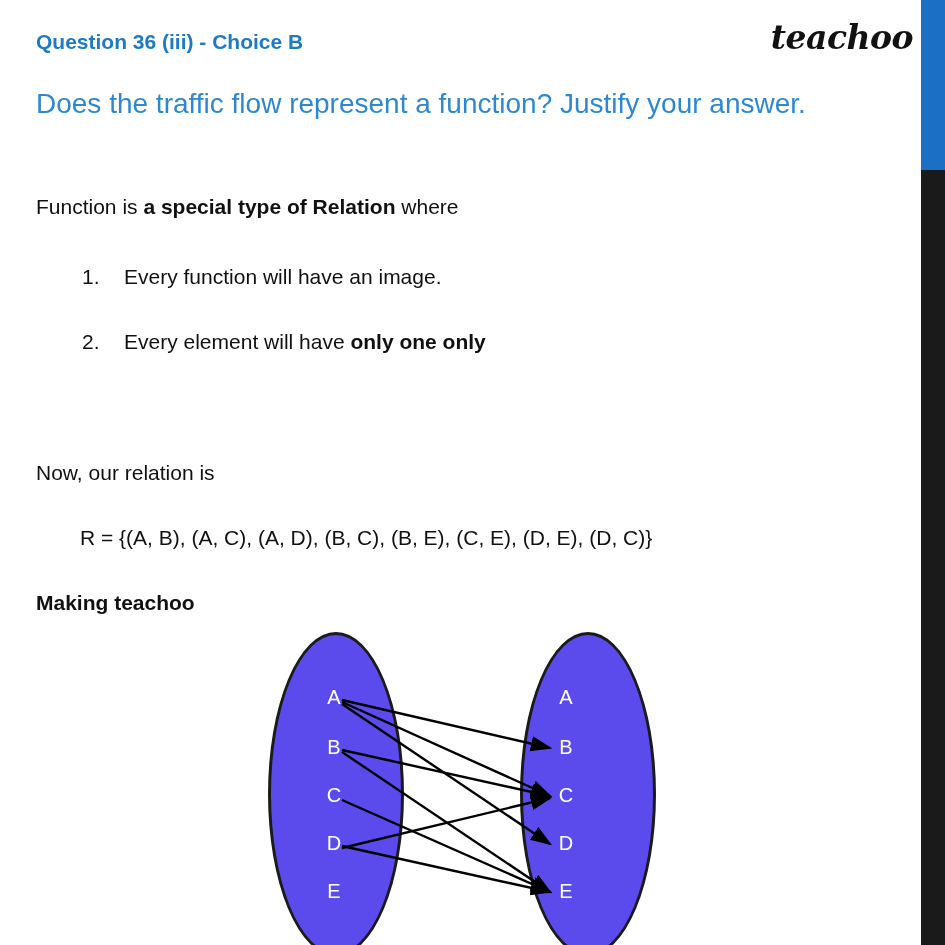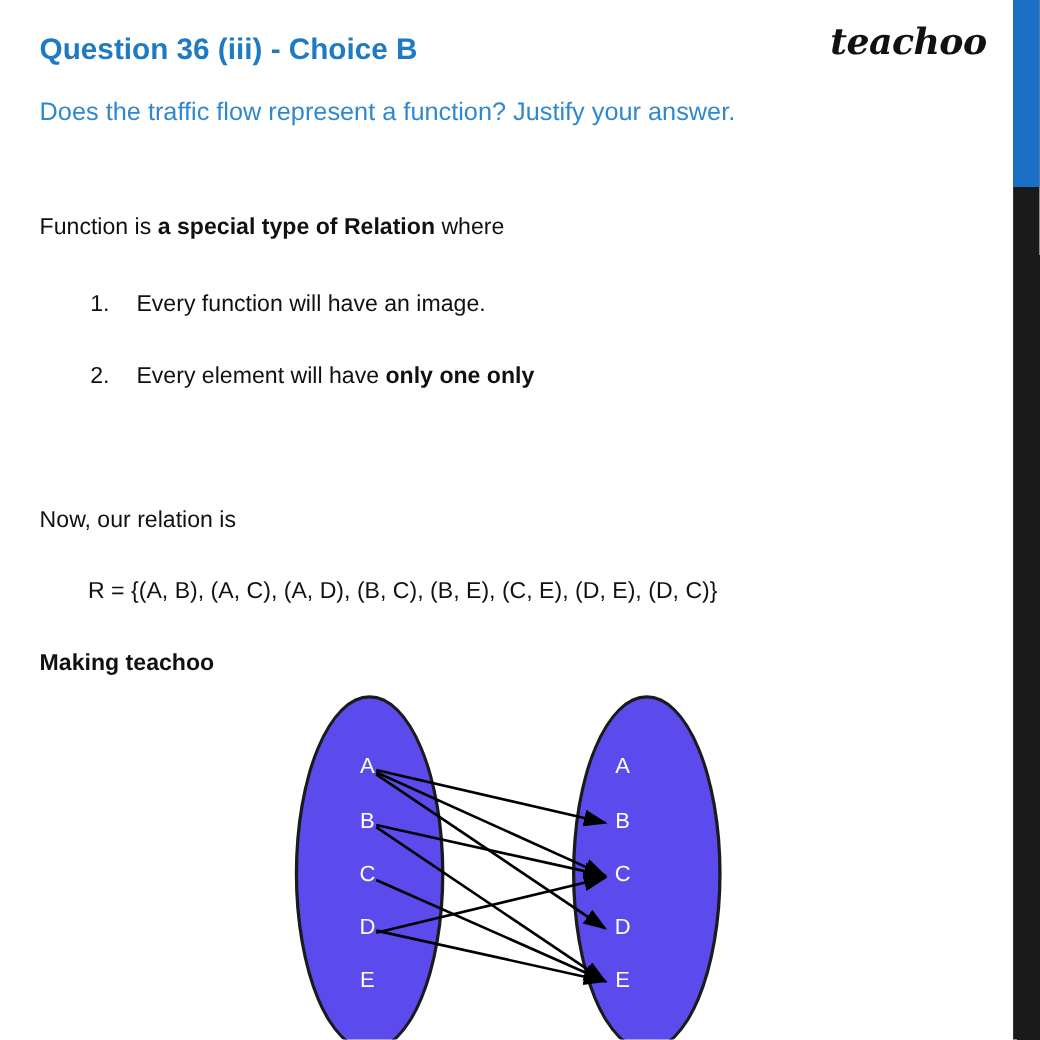--- a/index.html
+++ b/index.html
@@ -42,7 +42,7 @@
   .q-title{
     position:absolute;
     left:36px;top:30px;
-    font-size:27px;
+    font-size:21px;
     font-weight:bold;
     color:#1f7ac4;
   }

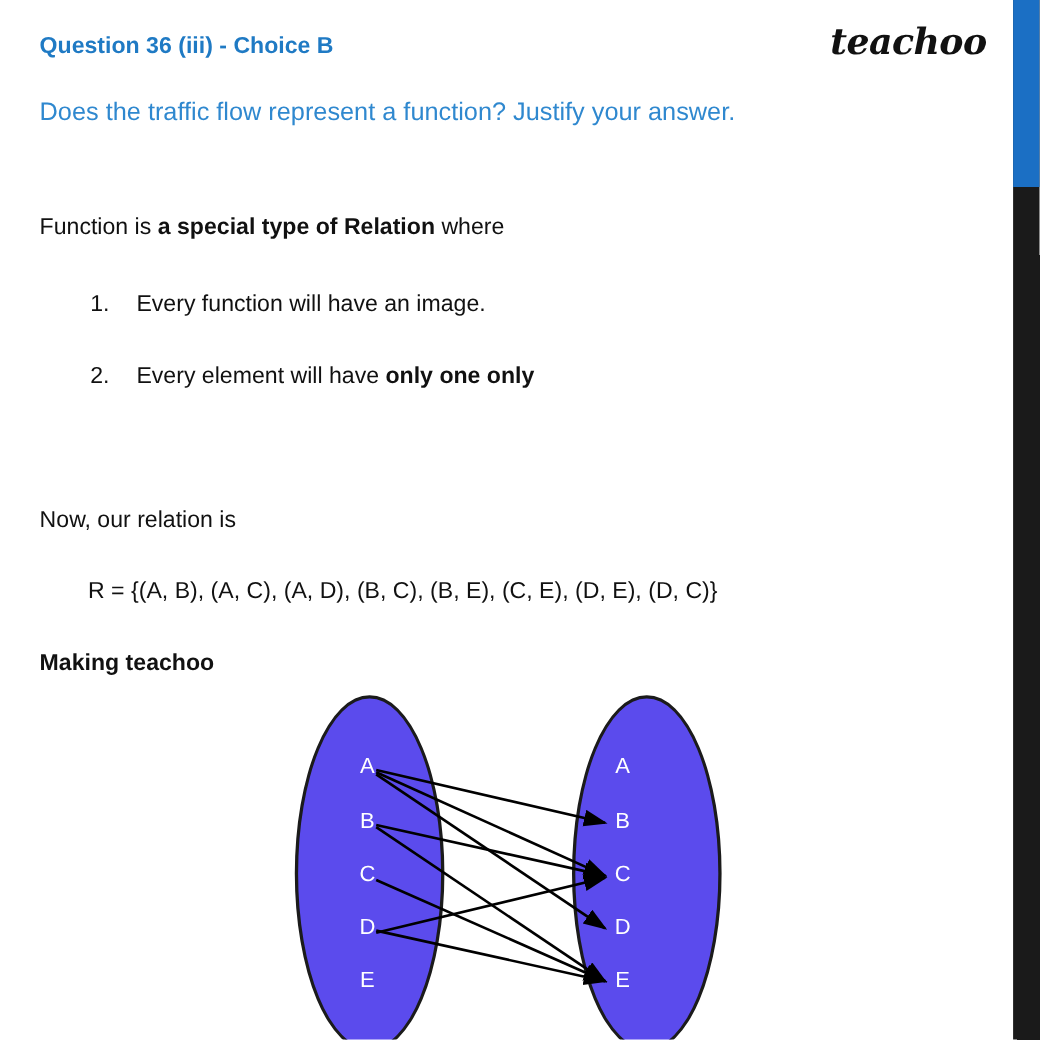--- a/index.html
+++ b/index.html
@@ -31,7 +31,7 @@
   }
   .brand{
     position:absolute;
-    right:24px;top:18px;
+    right:8px;top:18px;
     font-family:"DejaVu Serif", serif;
     font-weight:bold;
     font-style:italic;

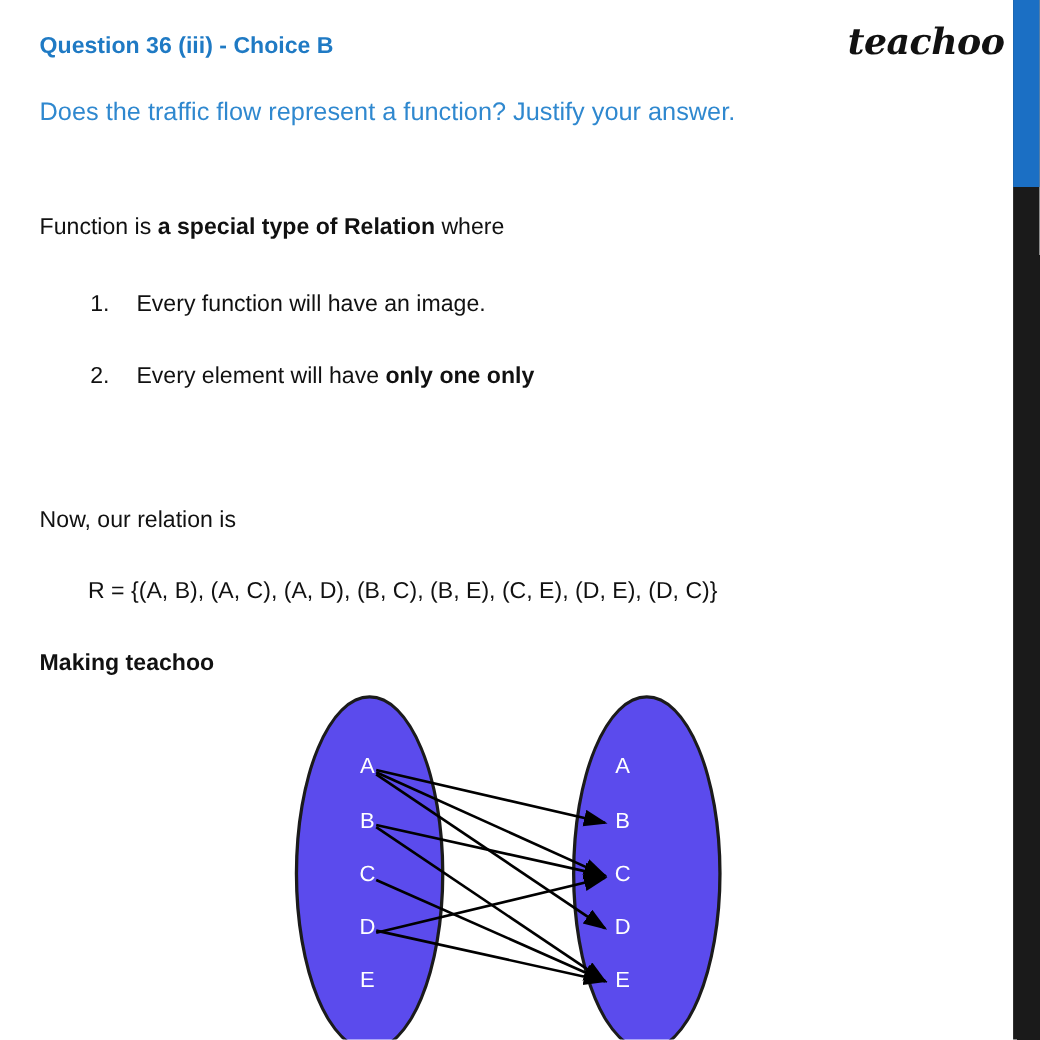--- a/index.html
+++ b/index.html
@@ -49,7 +49,7 @@
   .q-sub{
     position:absolute;
     left:36px;top:88px;
-    font-size:23px;
+    font-size:28px;
     color:#2f88cf;
     font-weight:normal;
   }

